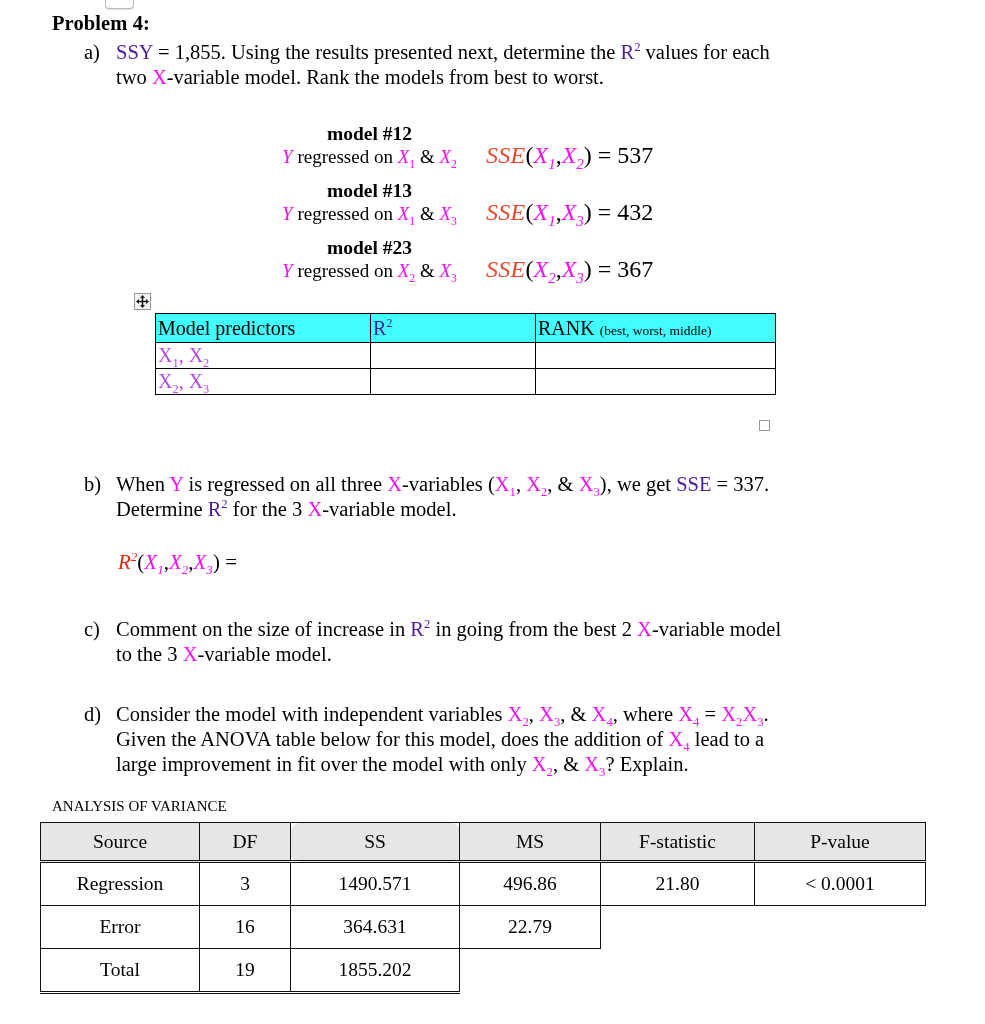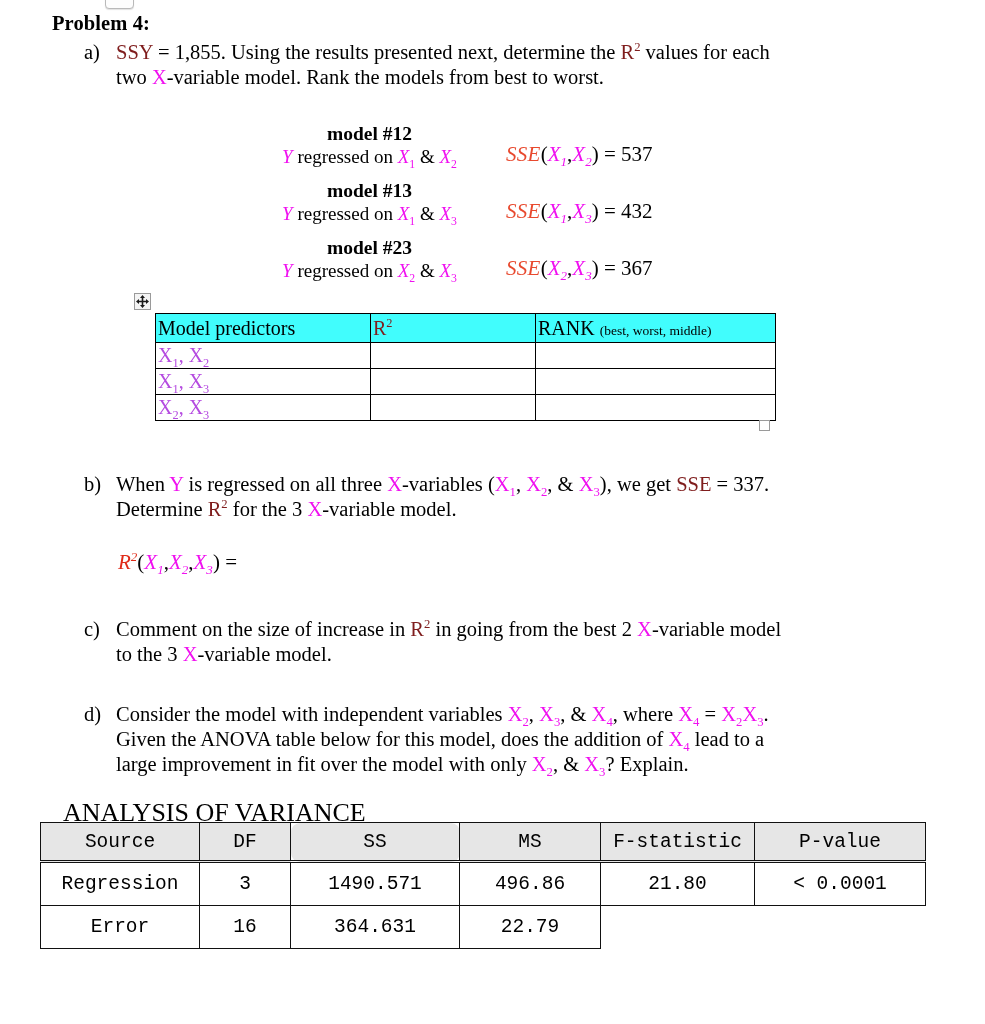--- a/index.html
+++ b/index.html
@@ -61,7 +61,7 @@
     margin-left: 32px;
   }
 
-  .red  { color: #7f1d1d; }
+  .red  { color: #4c1d95; }
   .mag  { color: #f010f0; }
 
   sup.s, sub.s { font-size: 0.62em; line-height: 0; }

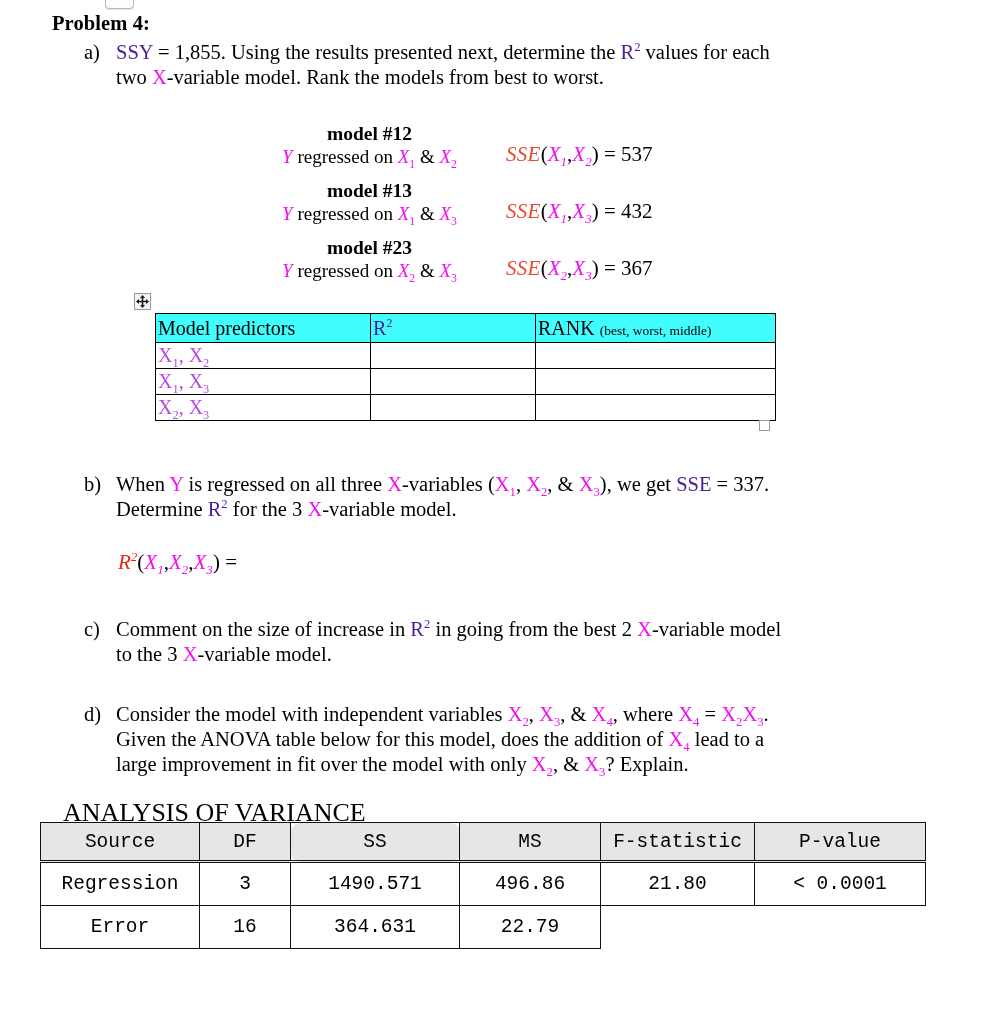--- a/index.html
+++ b/index.html
@@ -101,9 +101,9 @@
   .model-left .mdesc .ital { font-style: italic; }
   .model-right {
     position: absolute;
-    left: 244px;
+    left: 224px;
     top: 20px;
-    font-size: 21px;
+    font-size: 24px;
     font-style: italic;
     white-space: nowrap;
   }

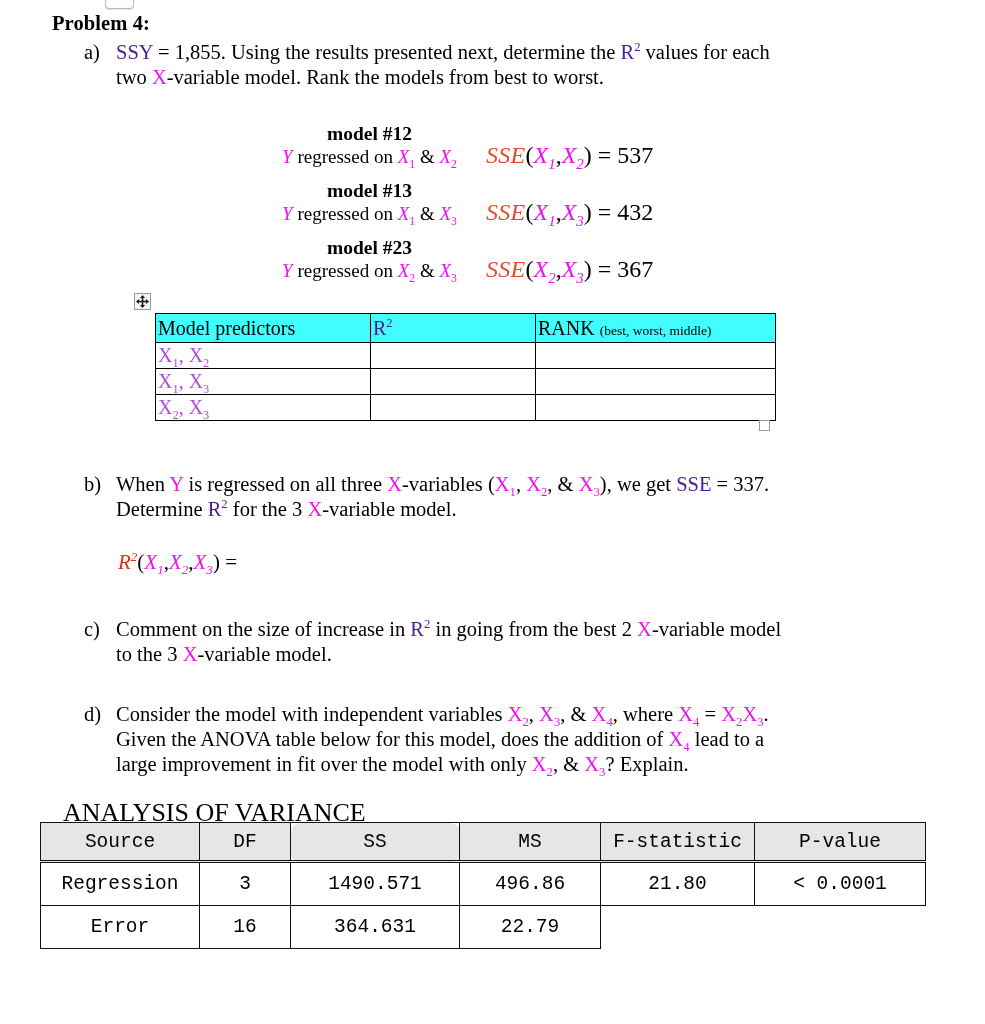--- a/index.html
+++ b/index.html
@@ -280,11 +280,6 @@
         <td></td>
       </tr>
       <tr>
-        <td class="xcell"><span>X</span><sub class="s">1</sub><span class="cm">, </span><span>X</span><sub class="s">3</sub></td>
-        <td></td>
-        <td></td>
-      </tr>
-      <tr>
         <td class="xcell"><span>X</span><sub class="s">2</sub><span class="cm">, </span><span>X</span><sub class="s">3</sub></td>
         <td></td>
         <td></td>

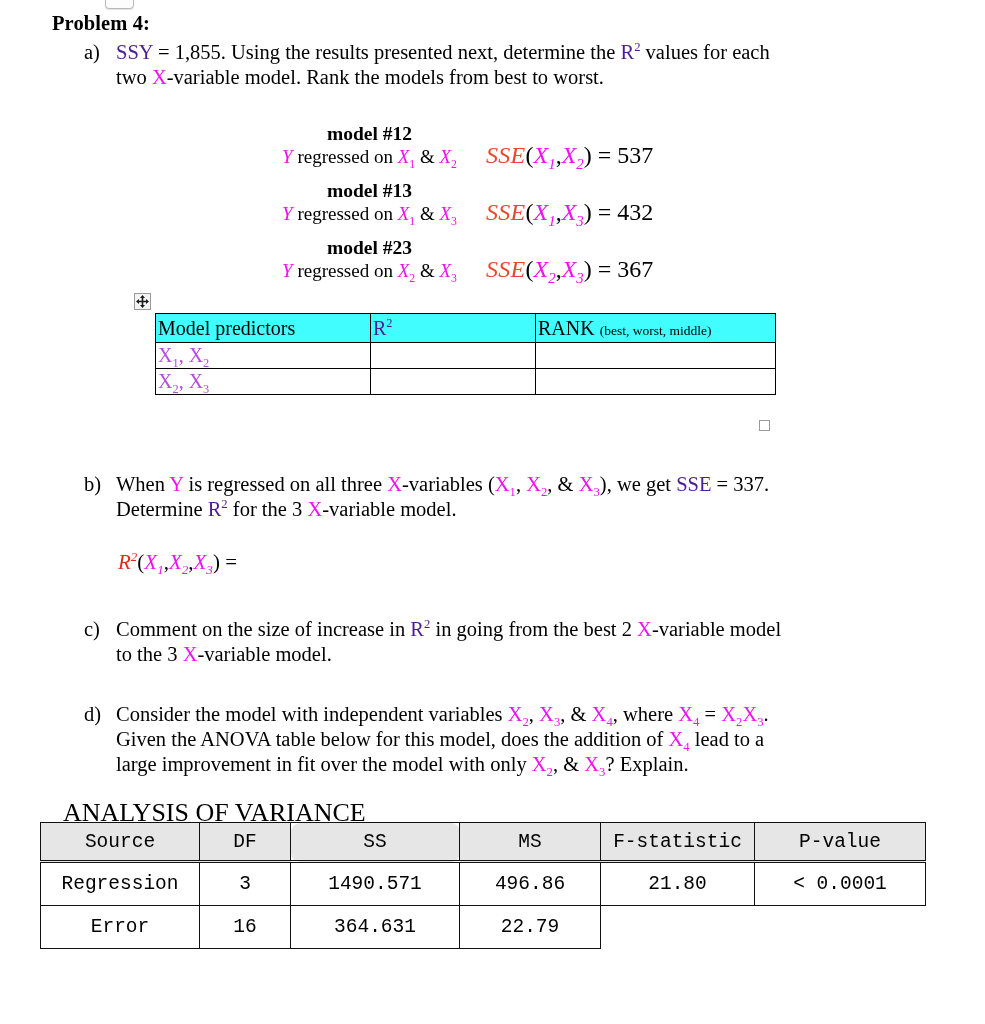--- a/index.html
+++ b/index.html
@@ -174,9 +174,9 @@
   
   .anova-title {
     position: absolute;
-    left: 63px;
+    left: 52px;
     top: 798px;
-    font-size: 26px;
+    font-size: 15px;
   }
 
   table.anova {

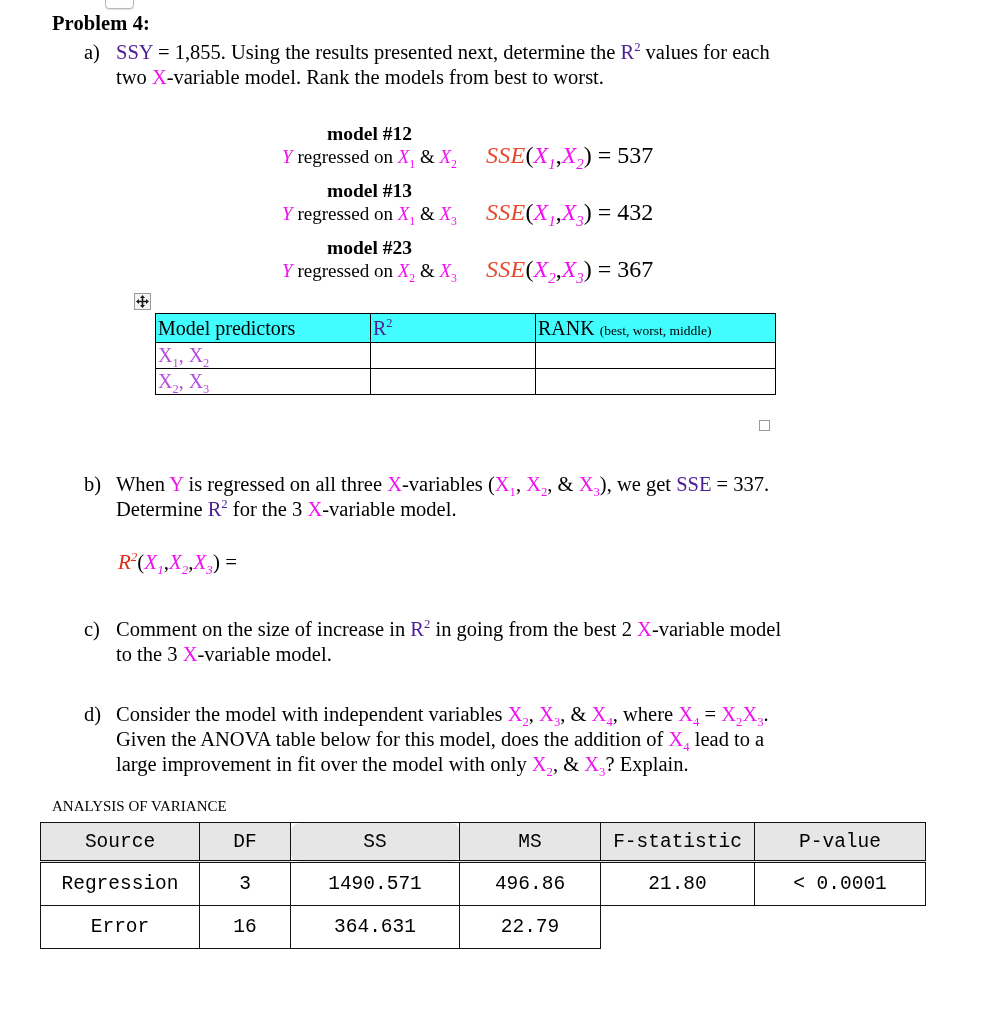--- a/index.html
+++ b/index.html
@@ -193,7 +193,6 @@
     vertical-align: middle;
     height: 42px;
     padding: 0 4px;
-    font-family: Liberation Mono, monospace;
   }
   table.anova tr.hdr td {
     background: #e6e6e6;

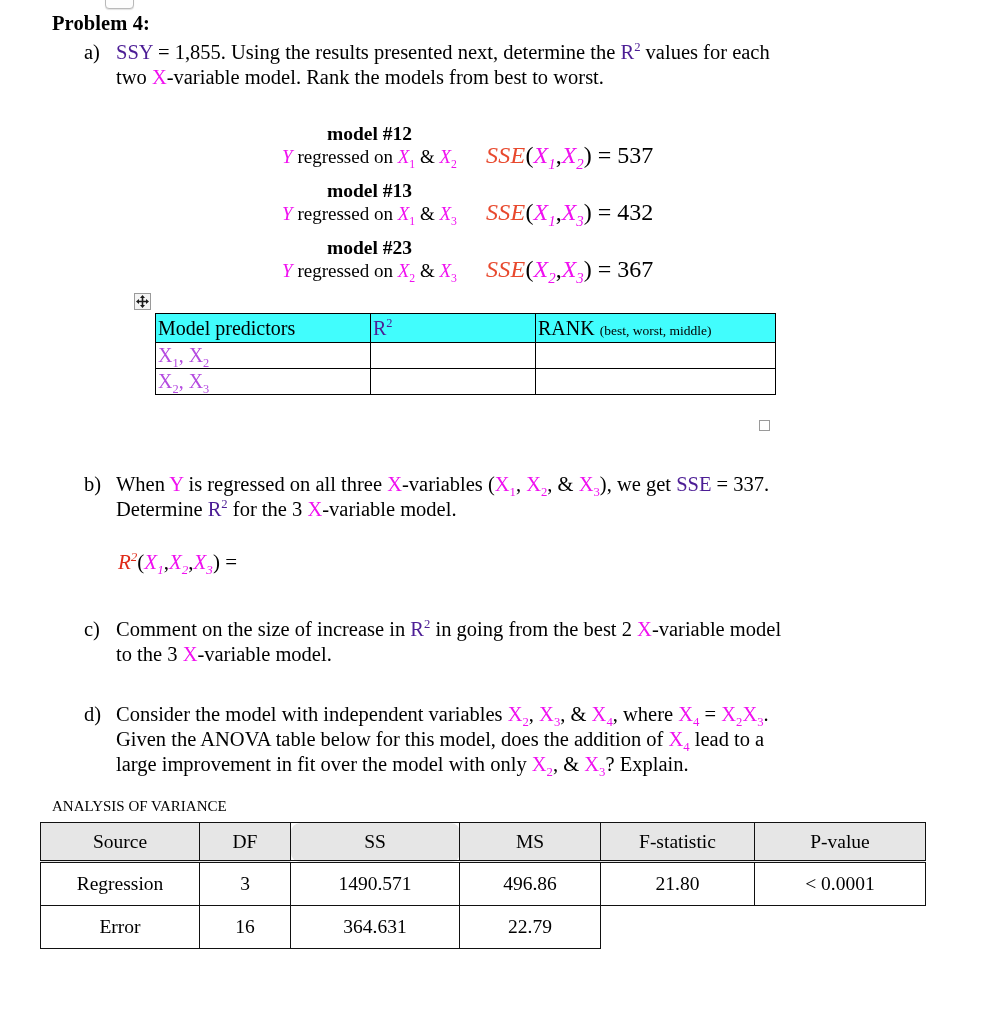--- a/index.html
+++ b/index.html
@@ -343,6 +343,14 @@
         <td class="blank"></td>
         <td class="blank"></td>
       </tr>
+      <tr class="last">
+        <td class="filled">Total</td>
+        <td class="filled">19</td>
+        <td class="filled">1855.202</td>
+        <td class="blank"></td>
+        <td class="blank"></td>
+        <td class="blank"></td>
+      </tr>
     </tbody>
   </table>
 

